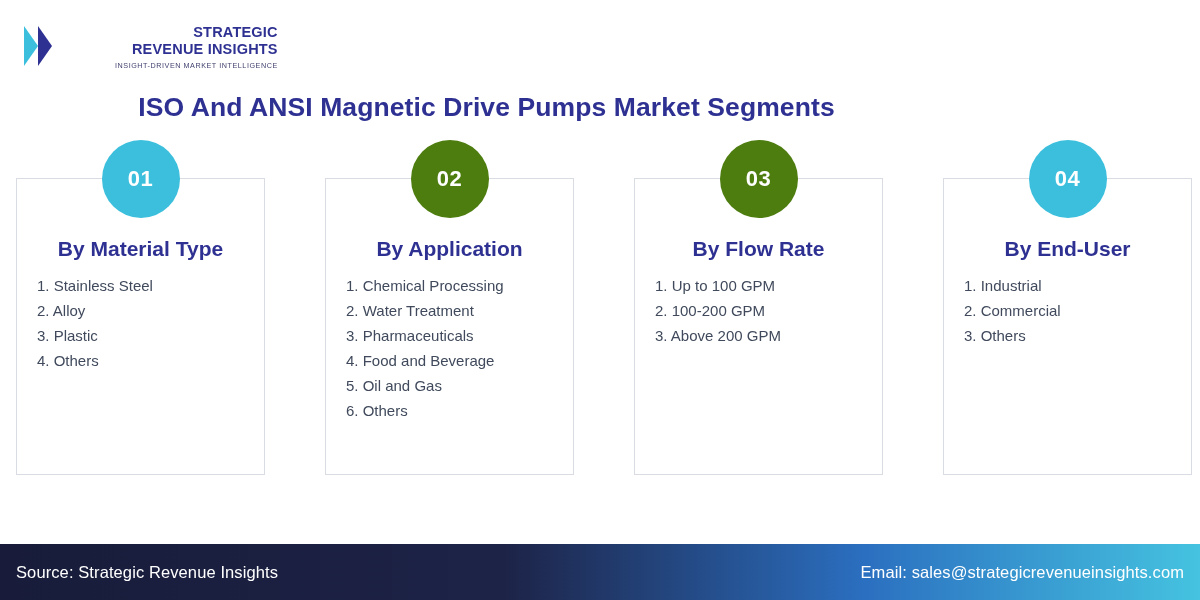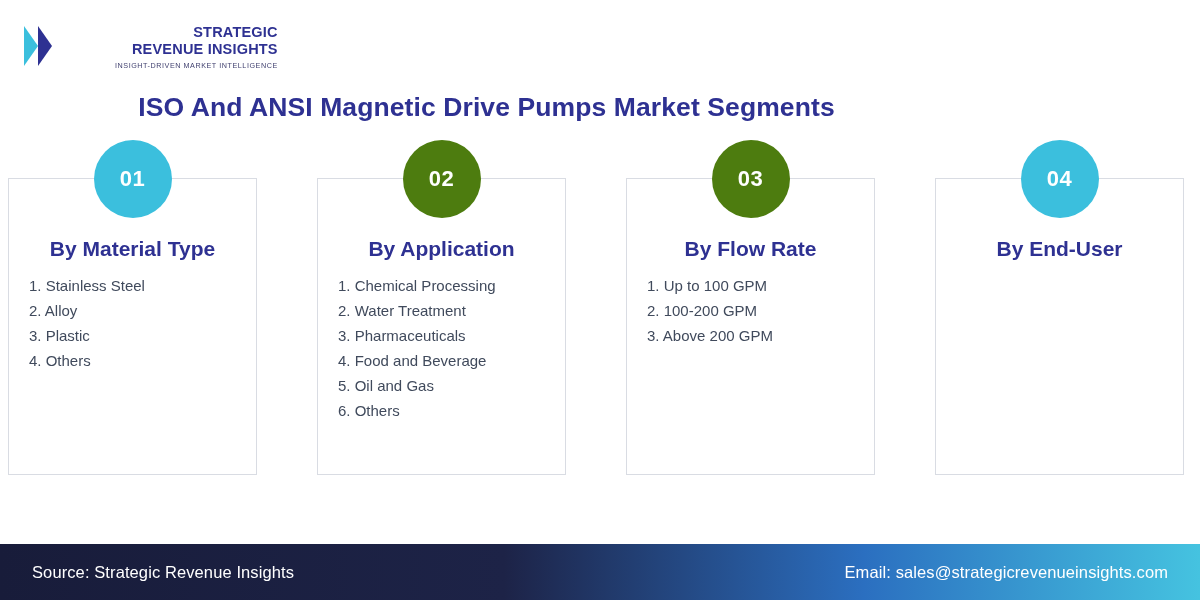--- a/index.html
+++ b/index.html
@@ -69,7 +69,7 @@
   .cards {
     position: absolute;
     top: 178px;
-    left: 8px;
+    left: 16px;
     width: 1176px;
     display: flex;
     gap: 60px;

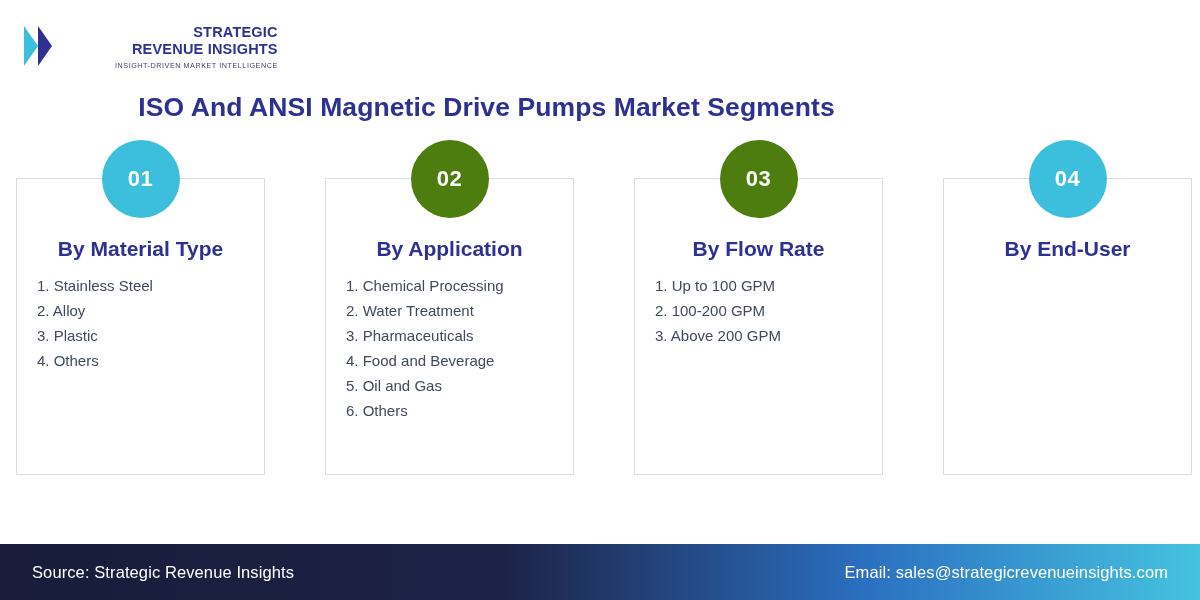--- a/index.html
+++ b/index.html
@@ -193,6 +193,11 @@
     <div class="card">
       <div class="badge" style="background:#3bbfdd">04</div>
       <div class="card-title">By End-User</div>
+      <ul class="card-list">
+        <li><span class="li-num">1.</span> <span>Industrial</span></li>
+        <li><span class="li-num">2.</span> <span>Commercial</span></li>
+        <li><span class="li-num">3.</span> <span>Others</span></li>
+      </ul>
     </div>
 
   </div>

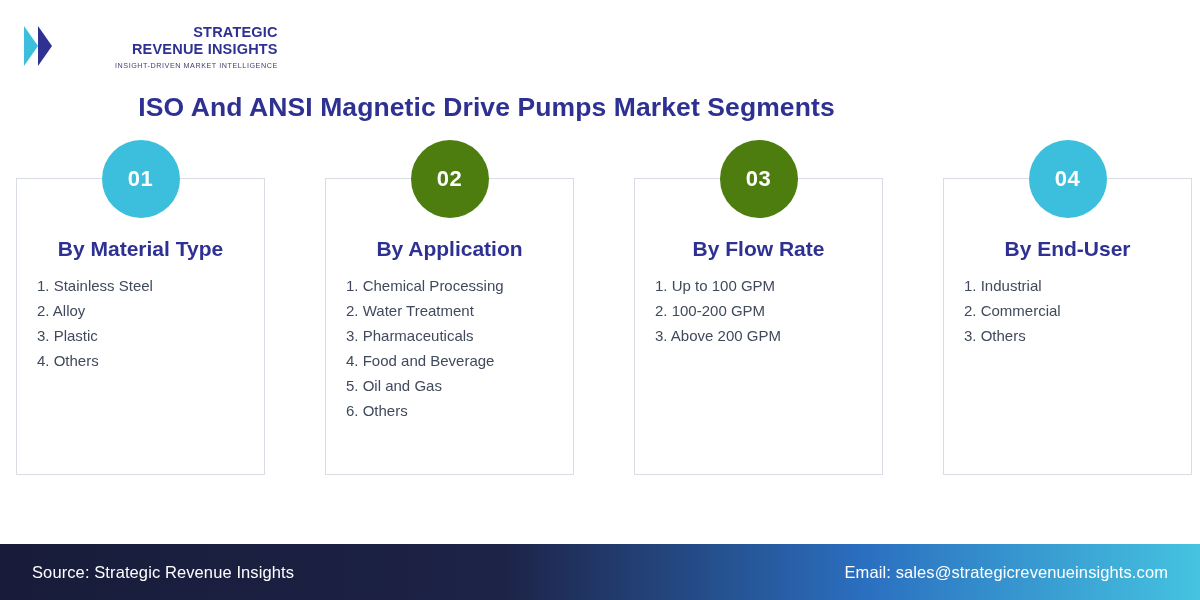--- a/index.html
+++ b/index.html
@@ -125,7 +125,7 @@
     display: flex;
     align-items: center;
     justify-content: space-between;
-    padding: 0 32px;
+    padding: 0 16px;
   }
   .footer-text {
     color: #ffffff;

